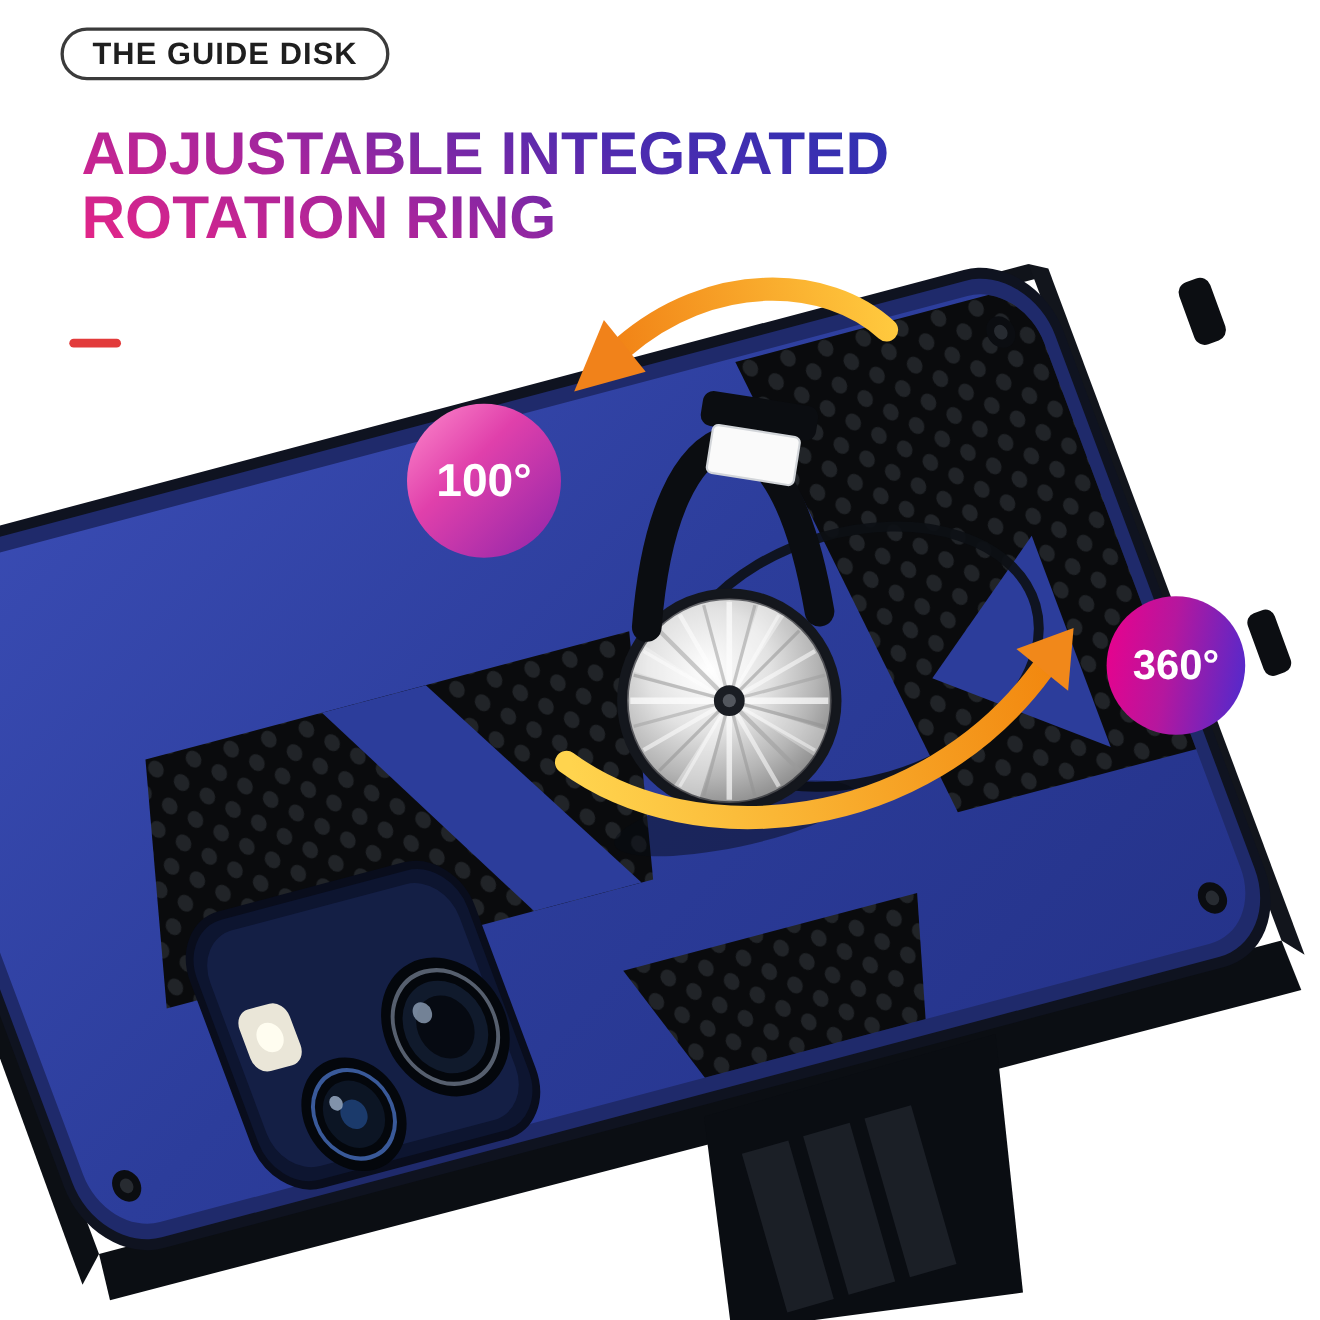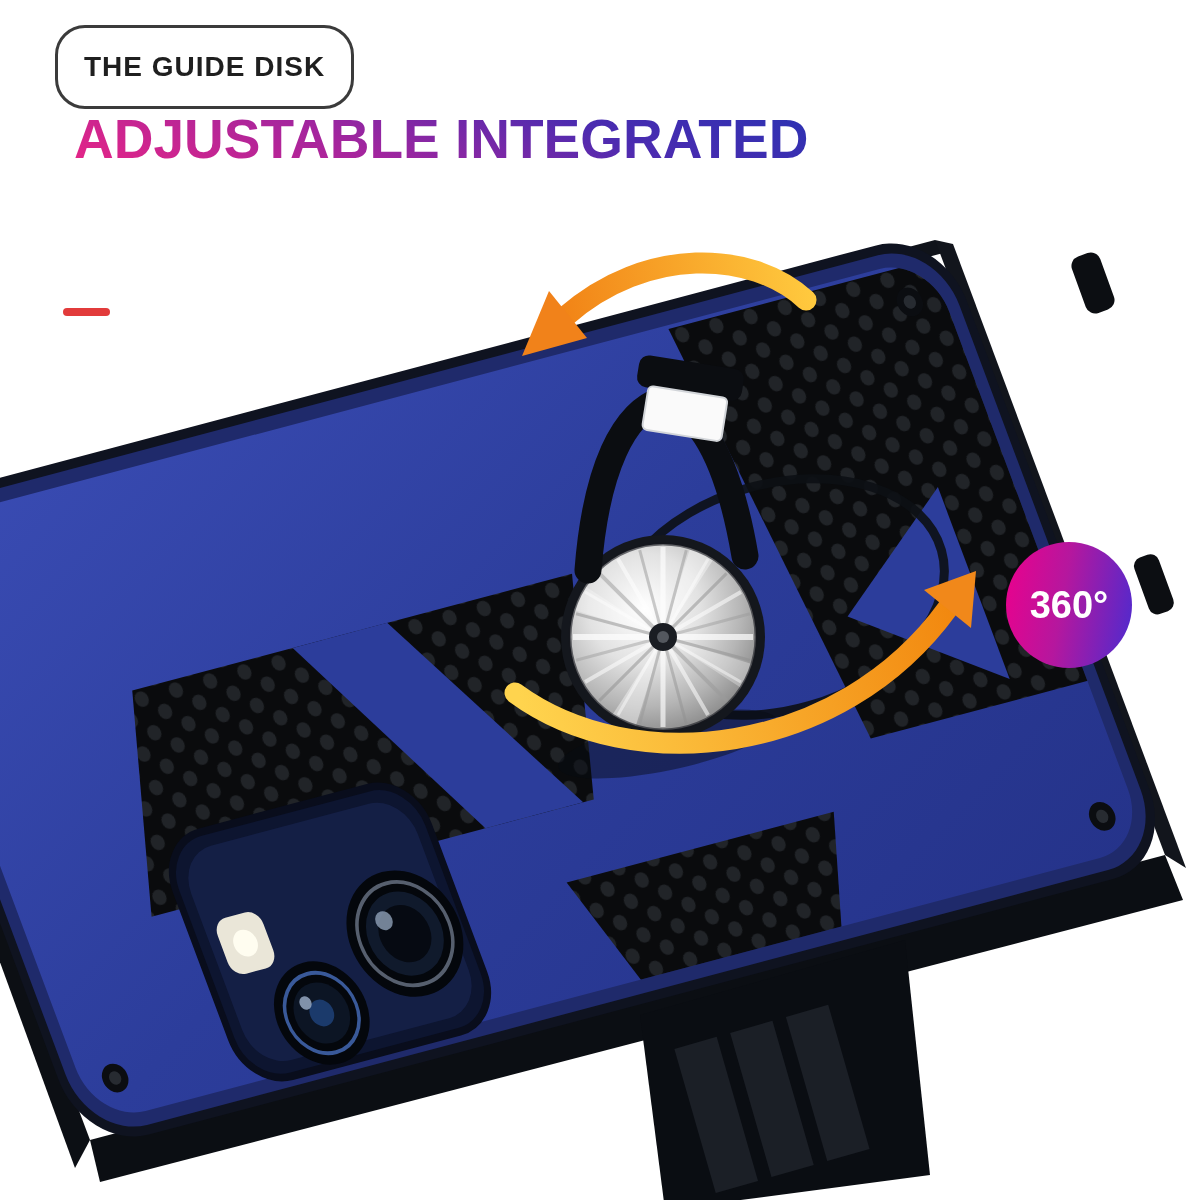--- a/index.html
+++ b/index.html
@@ -5,7 +5,7 @@
   html,body{margin:0;padding:0;background:#ffffff;}
   .stage{position:relative;width:1200px;height:1200px;overflow:hidden;background:#ffffff;font-family:"Liberation Sans",sans-serif;}
   .stage svg{position:absolute;left:0;top:0;}
-  .guide-badge{position:absolute;left:55px;top:25px;border:3px solid #3b3b3b;border-radius:30px;padding:23px 26px;font-weight:bold;font-size:28px;color:#1f1f1f;letter-spacing:1px;background:#ffffff;z-index:5;}
+  .guide-badge{position:absolute;left:55px;top:25px;border:3px solid #3b3b3b;border-radius:30px;padding:5px 26px;font-weight:bold;font-size:28px;color:#1f1f1f;letter-spacing:1px;background:#ffffff;z-index:5;}
   .headline{position:absolute;left:60px;top:96px;margin:14px;font-weight:800;font-size:55px;line-height:1.06;z-index:5;
     background:linear-gradient(205deg,#2b32b2 0%,#4c2bb0 30%,#a3259e 62%,#e72586 100%);
     -webkit-background-clip:text;background-clip:text;color:transparent;}

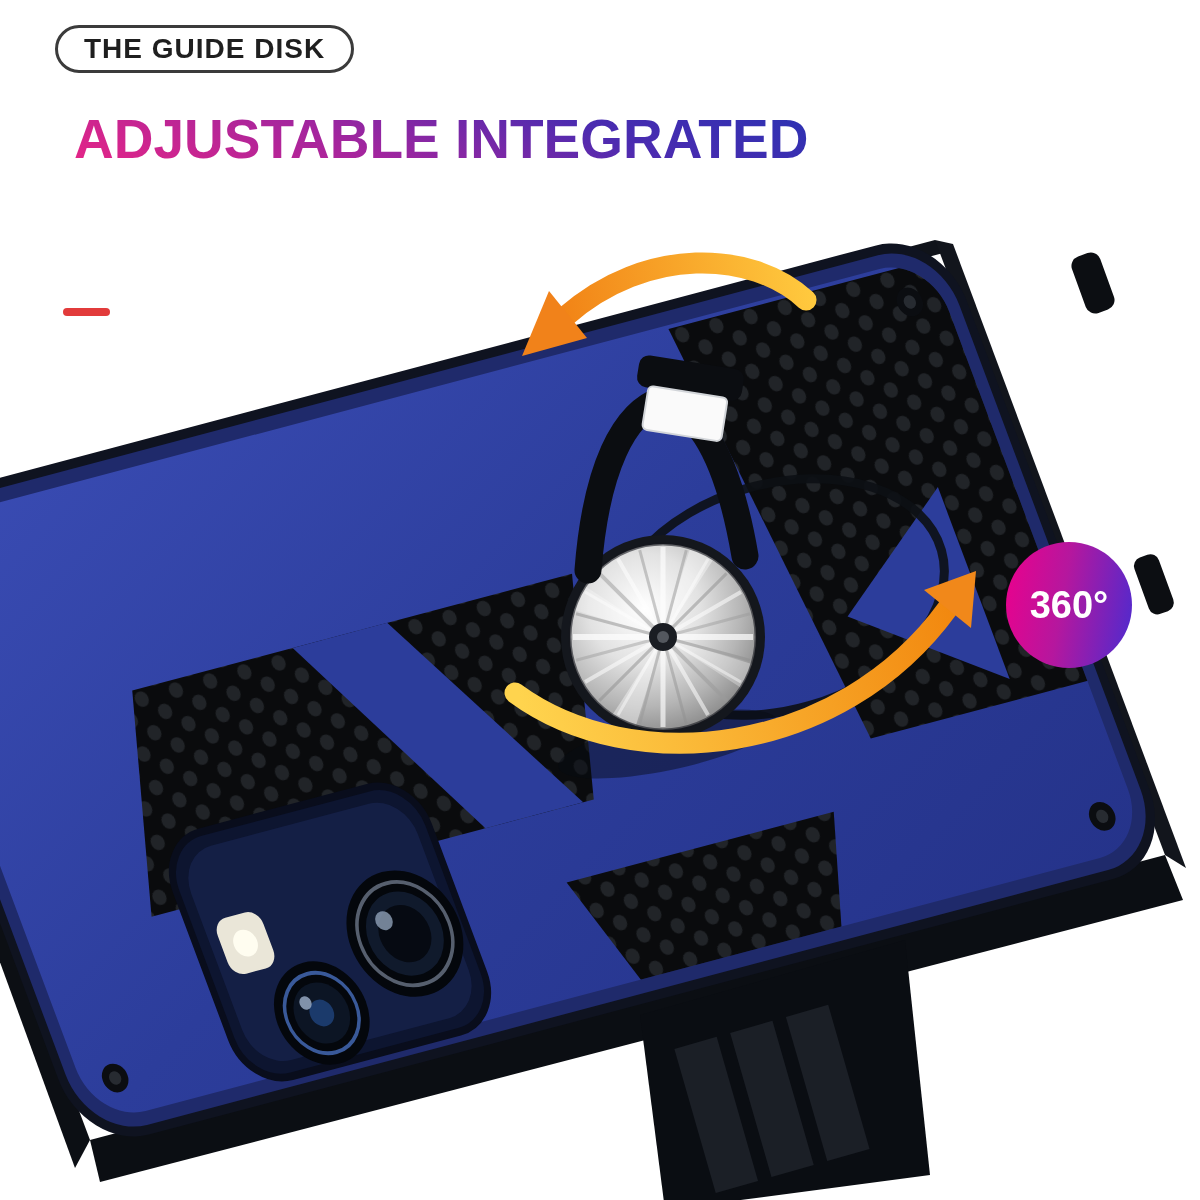--- a/index.html
+++ b/index.html
@@ -160,6 +160,7 @@
 
 <h1 class="headline">
   <span>ADJUSTABLE INTEGRATED</span>
+  <span>ROTATION RING</span>
 </h1>
 <div class="headline-underline"></div>
 

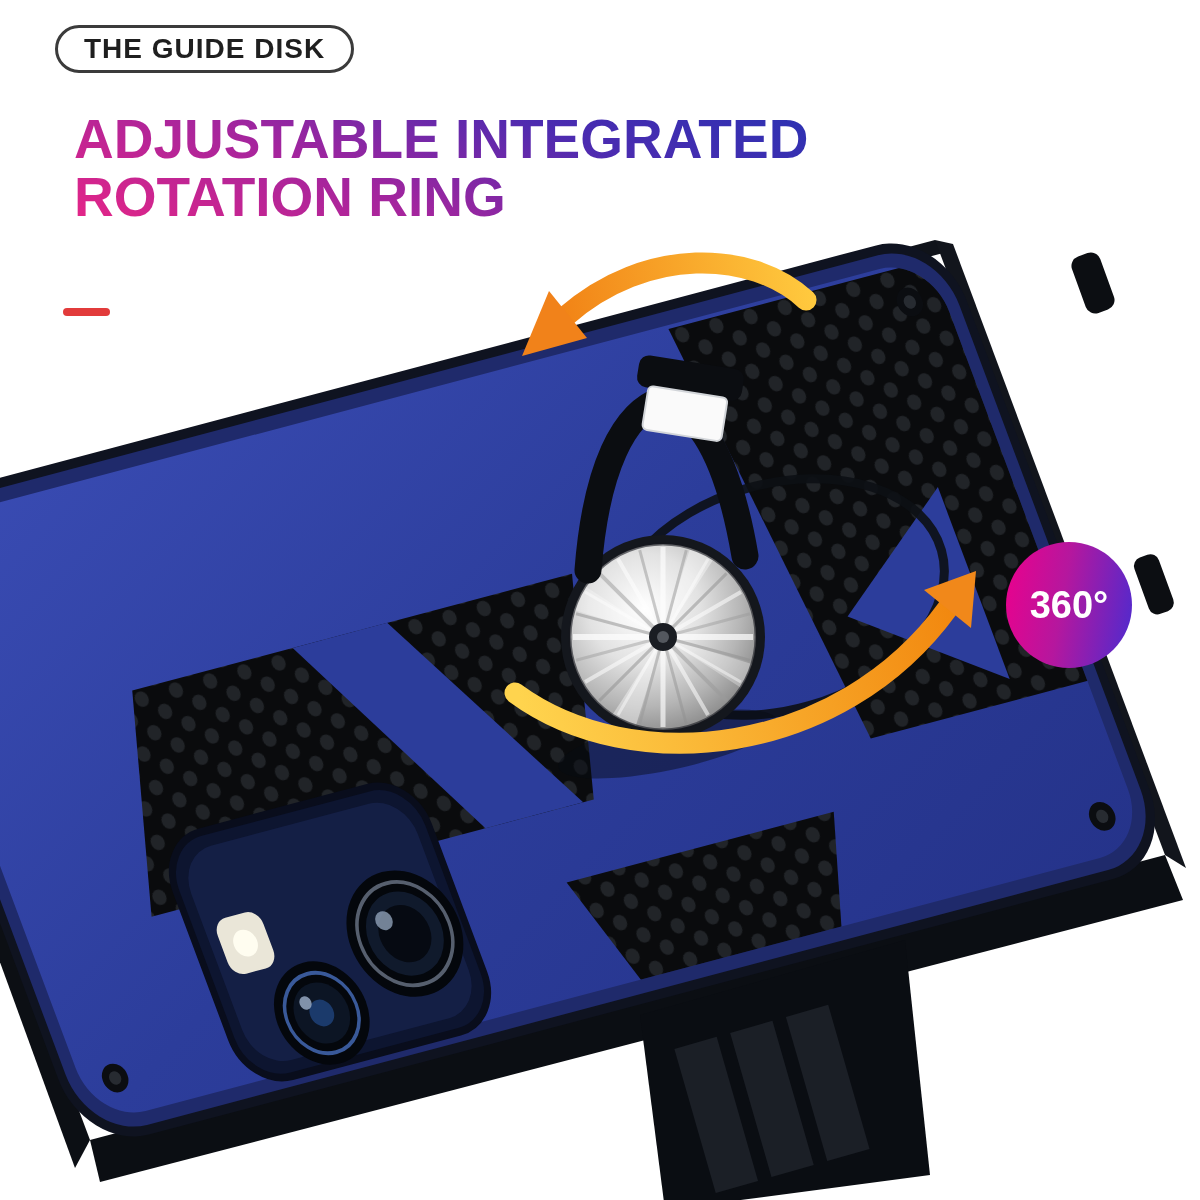--- a/index.html
+++ b/index.html
@@ -164,6 +164,9 @@
 </h1>
 <div class="headline-underline"></div>
 
+<div class="callout callout-100">
+  <span>100°</span>
+</div>
 <div class="callout callout-360">
   <span>360°</span>
 </div>

